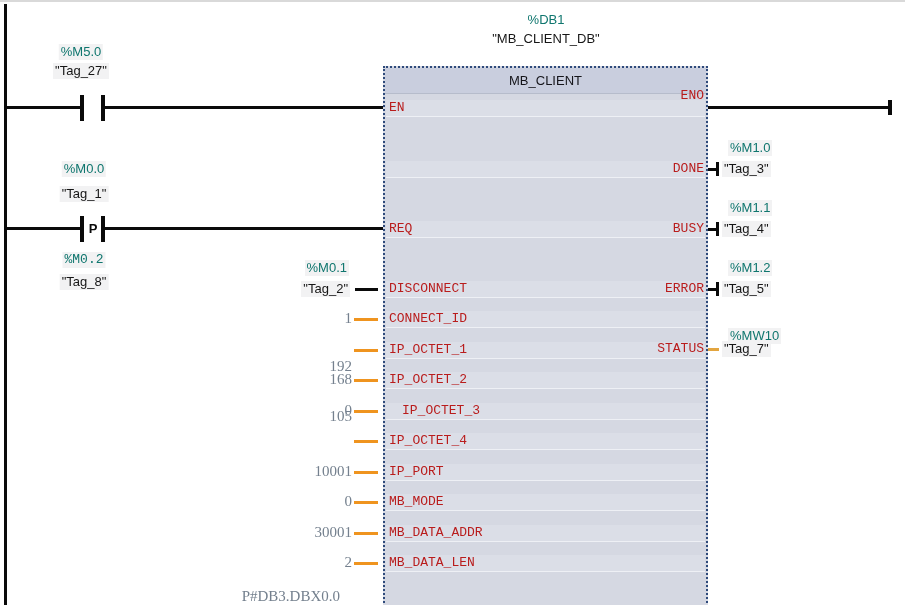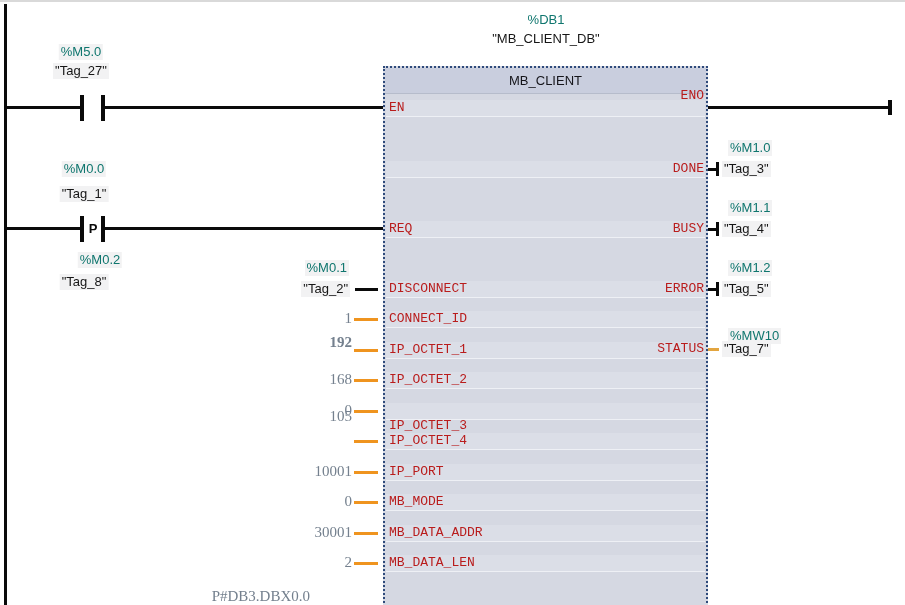--- a/index.html
+++ b/index.html
@@ -57,7 +57,7 @@
   <div class="wire" style="left:105px;top:227px;width:278px;height:3px;"></div>
   <div class="lbl teal ctr" style="left:84px;top:161px;text-align:right;">%M0.0</div>
   <div class="lbl blk ctr" style="left:84px;top:186px;">"Tag_1"</div>
-  <div class="lbl teal ctr" style="left:100px;top:252px;">%M0.2</div>
+  <div class="lbl teal ctr" style="left:84px;top:252px;font-family:Liberation Mono, monospace;">%M0.2</div>
   <div class="lbl blk ctr" style="left:84px;top:274px;">"Tag_8"</div>
 
   <div class="lbl teal ctr" style="left:546px;top:12px;background:none;">%DB1</div>

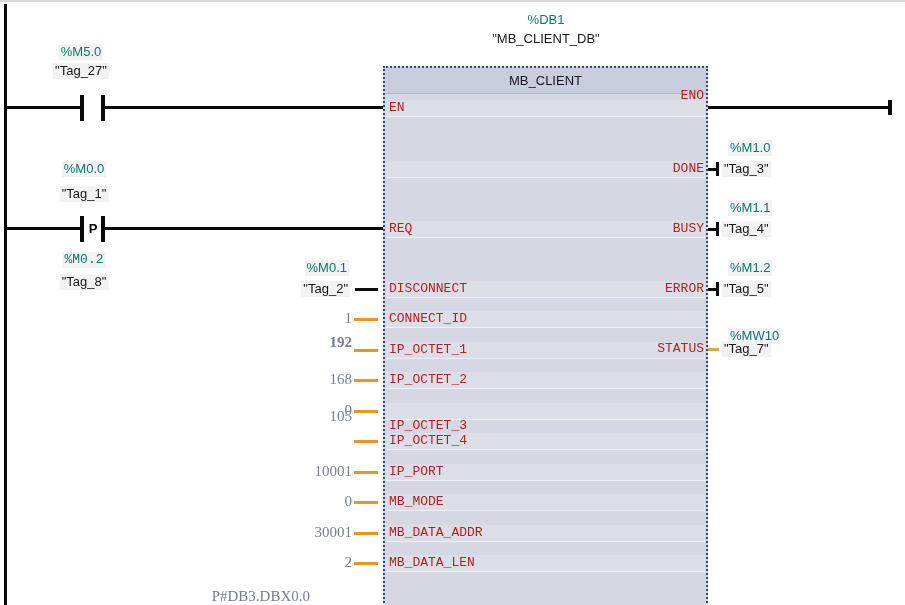--- a/index.html
+++ b/index.html
@@ -96,7 +96,7 @@
     <div class="val" style="right: 553px; top: 310px;">1</div>
     <div style="position: absolute; left: 354px; top: 318px; width: 24px; height: 3px; background: rgb(239, 148, 31); z-index: 2;"></div>
     <div class="pin" style="left: 389px; top: 341.5px;">IP_OCTET_1</div>
-    <div class="val" style="right: 553px; top: 334px; font-weight: bold;">192</div>
+    <div class="val" style="right: 553px; top: 358px;">192</div>
     <div style="position: absolute; left: 354px; top: 348.5px; width: 24px; height: 3px; background: rgb(239, 148, 31); z-index: 2;"></div>
     <div class="pin" style="left: 389px; top: 372px;">IP_OCTET_2</div>
     <div class="val" style="right: 553px; top: 371px;">168</div>

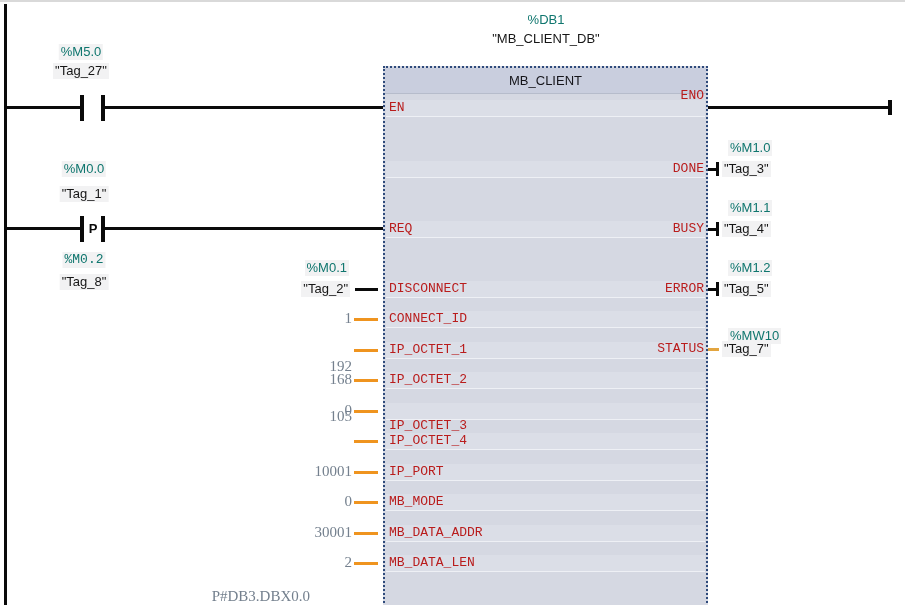--- a/index.html
+++ b/index.html
@@ -101,7 +101,7 @@
     <div class="pin" style="left: 389px; top: 372px;">IP_OCTET_2</div>
     <div class="val" style="right: 553px; top: 371px;">168</div>
     <div style="position: absolute; left: 354px; top: 379px; width: 24px; height: 3px; background: rgb(239, 148, 31); z-index: 2;"></div>
-    <div class="pin" style="left: 389px; top: 402.5px; margin-top: 15px;">IP_OCTET_3</div>
+    <div class="pin" style="left: 402px; top: 402.5px;">IP_OCTET_3</div>
     <div class="val" style="right: 553px; top: 401.5px;">0</div>
     <div style="position: absolute; left: 354px; top: 409.5px; width: 24px; height: 3px; background: rgb(239, 148, 31); z-index: 2;"></div>
     <div class="pin" style="left: 389px; top: 433px;">IP_OCTET_4</div>

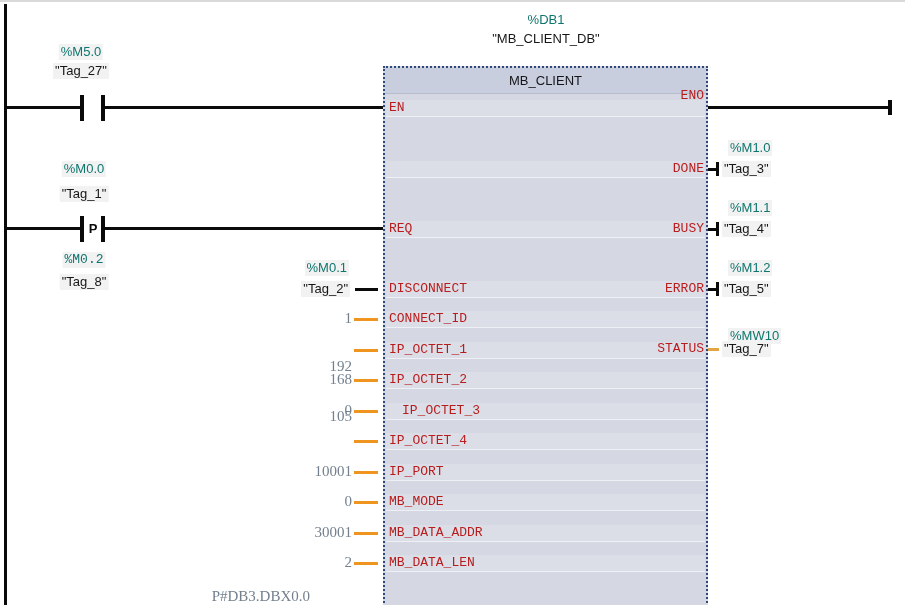--- a/index.html
+++ b/index.html
@@ -74,7 +74,7 @@
   <div class="wire" style="left:708px;top:106px;width:183px;height:3px;"></div>
   <div class="bar" style="left:888px;top:100px;width:4px;height:15px;"></div>
 
-  <div class="val" style="right:595px;top:588px;">P#DB3.DBX0.0</div>
+  <div class="val" style="right:565px;top:588px;">P#DB3.DBX0.0</div>
 <div class="strip" style="top: 100px;"></div>
     <div class="strip" style="top: 161px;"></div>
     <div class="strip" style="top: 221px;"></div>

